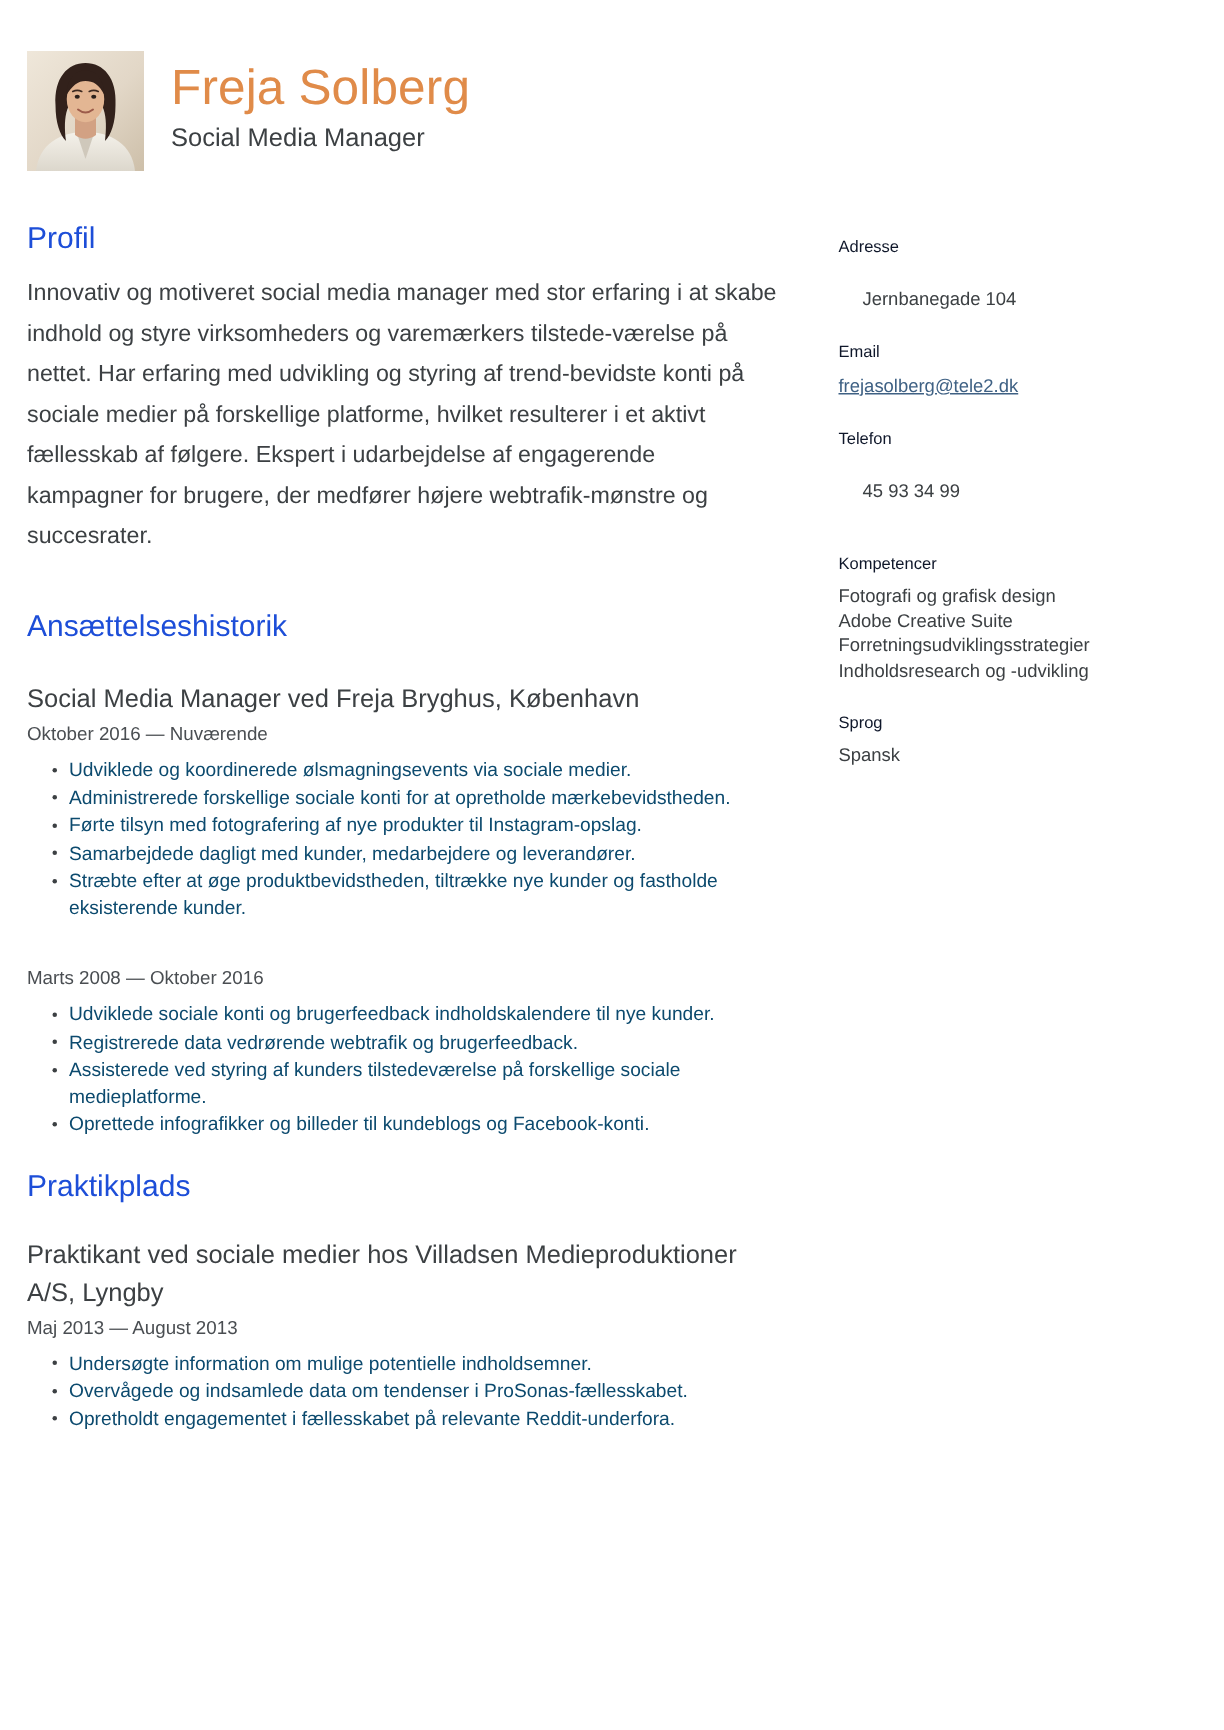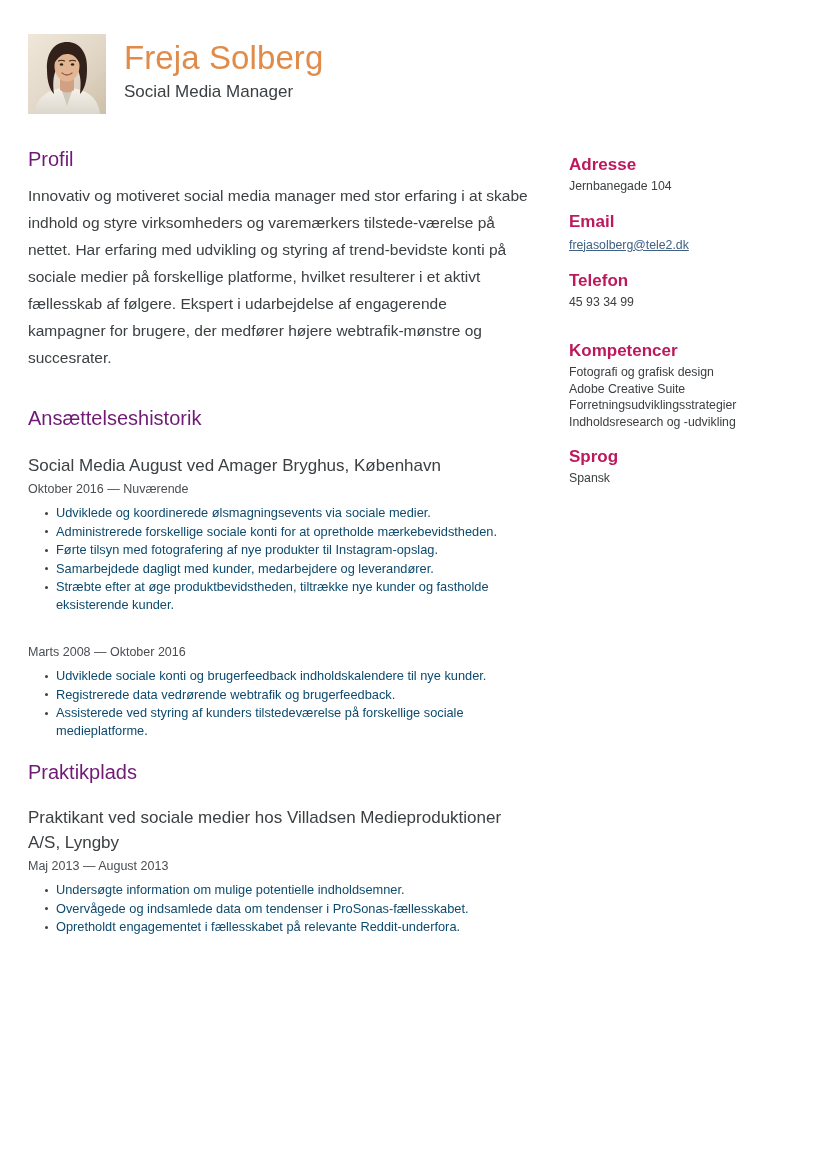--- a/index.html
+++ b/index.html
@@ -17,7 +17,7 @@
     position: relative;
     width: 816px;
     height: 916px;
-    padding: 34px 40px 0 28px;
+    padding: 34px 40px 0 18px;
   }
 
   

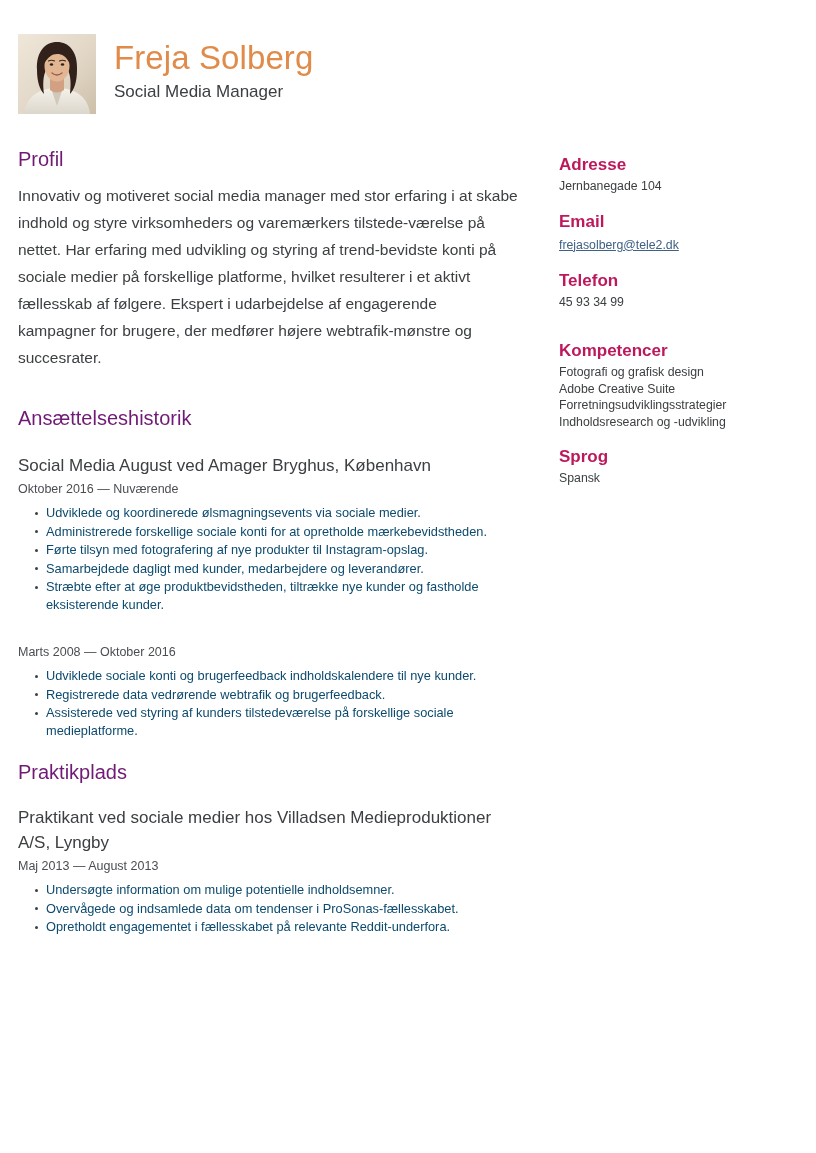--- a/index.html
+++ b/index.html
@@ -68,7 +68,7 @@
     font-size: 20px;
     line-height: 26px;
     font-weight: 400;
-    color: #701a75;
+    color: #1d4ed8;
     margin: 0 0 10px 0;
   }
   .section { margin-bottom: 26px; }

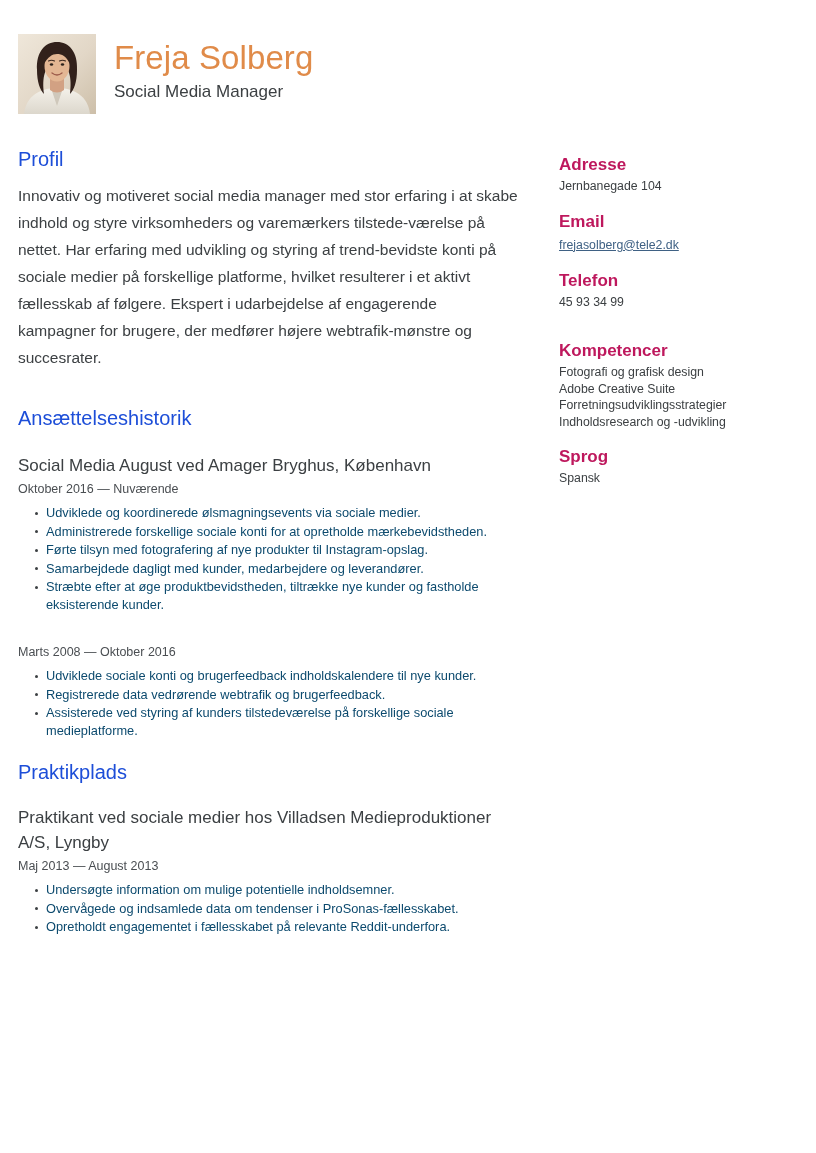--- a/index.html
+++ b/index.html
@@ -129,10 +129,10 @@
   .side-block { margin-bottom: 17px; }
   .side-block:last-child { margin-bottom: 12px; }
   .side-heading {
-    font-size: 17px;
+    font-size: 11px;
     line-height: 20px;
-    font-weight: 700;
-    color: #be185d;
+    font-weight: 400;
+    color: #0f172a;
     margin: 0 0 3px 0;
   }
   .side-line {

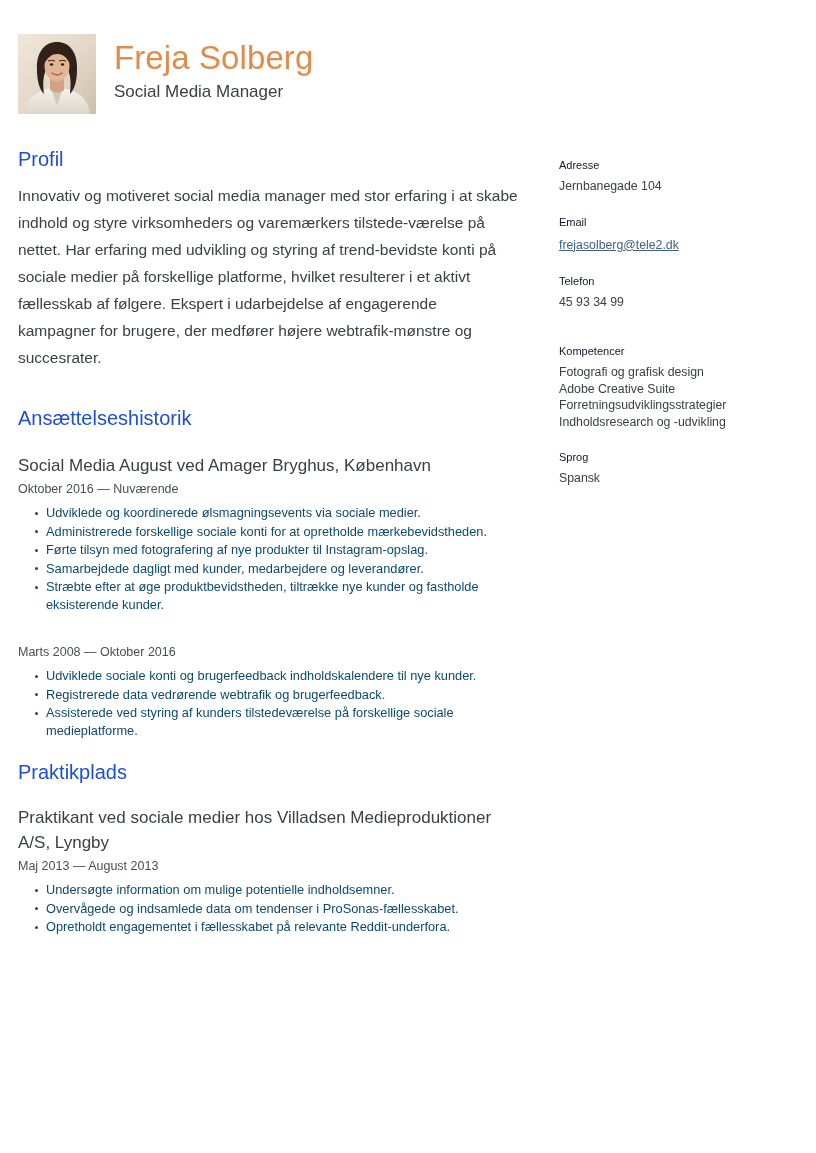--- a/index.html
+++ b/index.html
@@ -139,7 +139,7 @@
     font-size: 12.3px;
     line-height: 16.5px;
     color: #3c4043;
-    margin: 0;
+    margin: 16px;
   }
   .side-link {
     font-size: 12.3px;

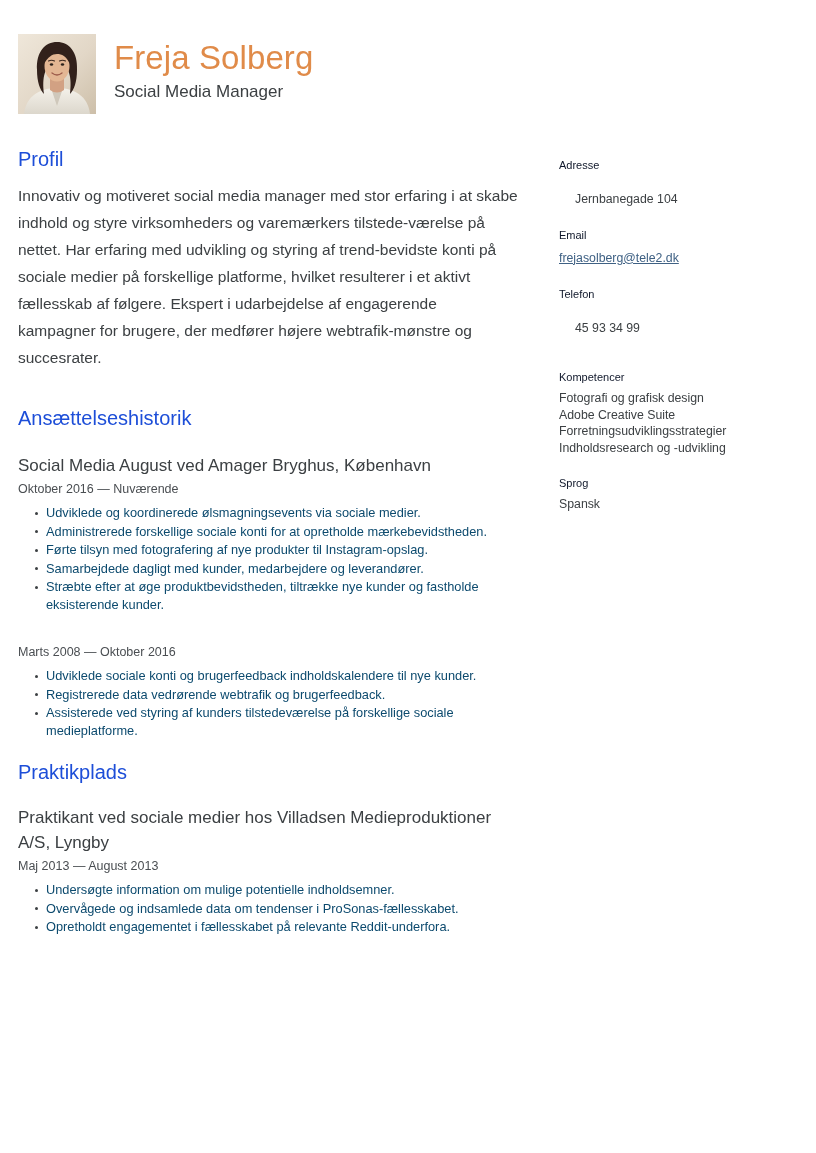--- a/index.html
+++ b/index.html
@@ -216,7 +216,7 @@
         <h2 class="section-heading">Ansættelseshistorik</h2>
 
         <div class="entry">
-          <h3 class="entry-title">Social Media August ved Amager Bryghus, København</h3>
+          <h3 class="entry-title">Social Media Manager ved Freja Bryghus, København</h3>
           <div class="entry-date">Oktober 2016 — Nuværende</div>
           <ul class="bullets">
             <li>Udviklede og koordinerede ølsmagningsevents via sociale medier.</li>

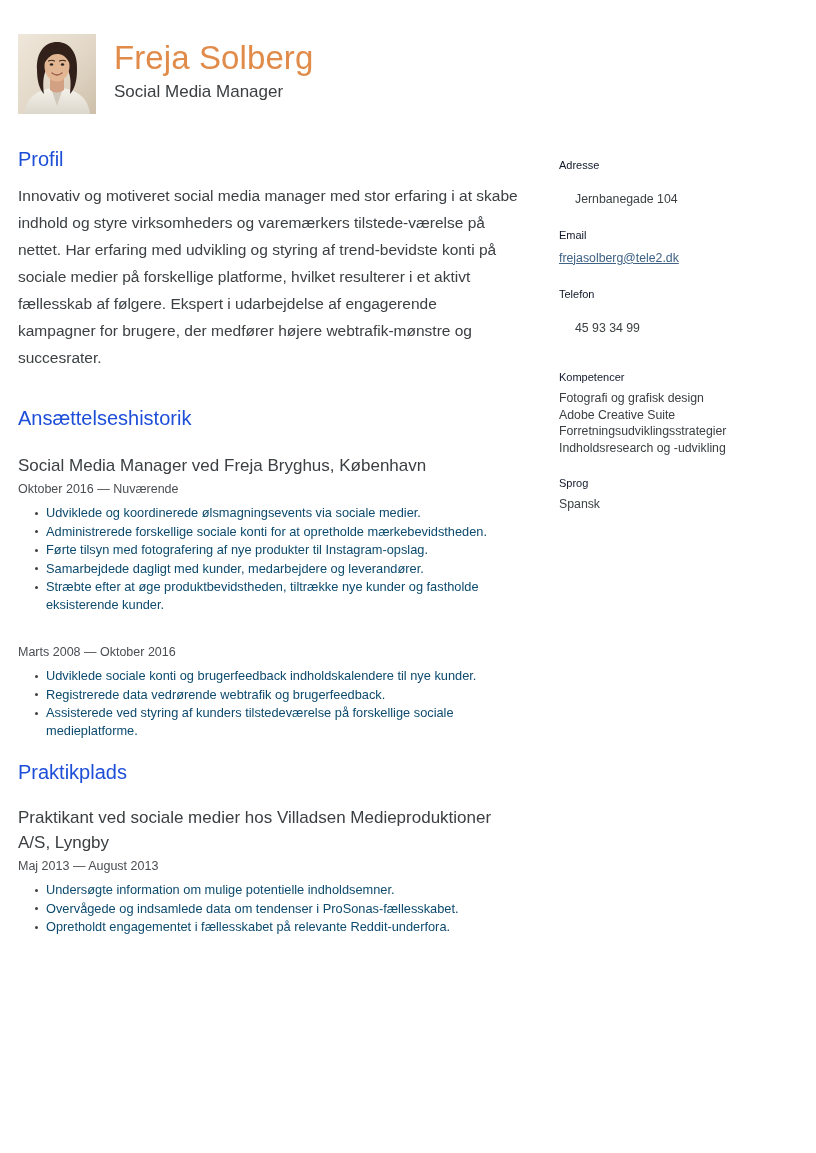--- a/index.html
+++ b/index.html
@@ -233,6 +233,7 @@
             <li>Udviklede sociale konti og brugerfeedback indholdskalendere til nye kunder.</li>
             <li>Registrerede data vedrørende webtrafik og brugerfeedback.</li>
             <li>Assisterede ved styring af kunders tilstedeværelse på forskellige sociale medieplatforme.</li>
+            <li>Oprettede infografikker og billeder til kundeblogs og Facebook-konti.</li>
           </ul>
         </div>
       </div>

